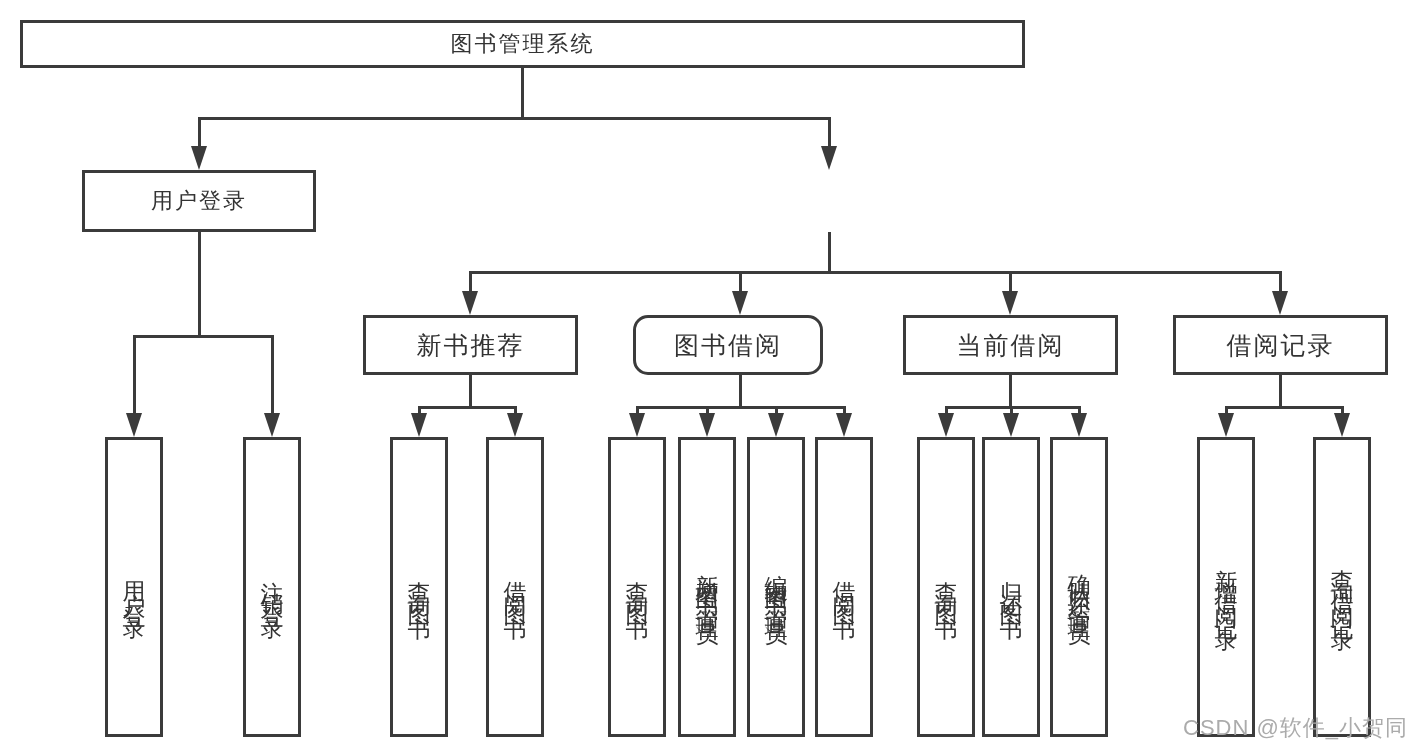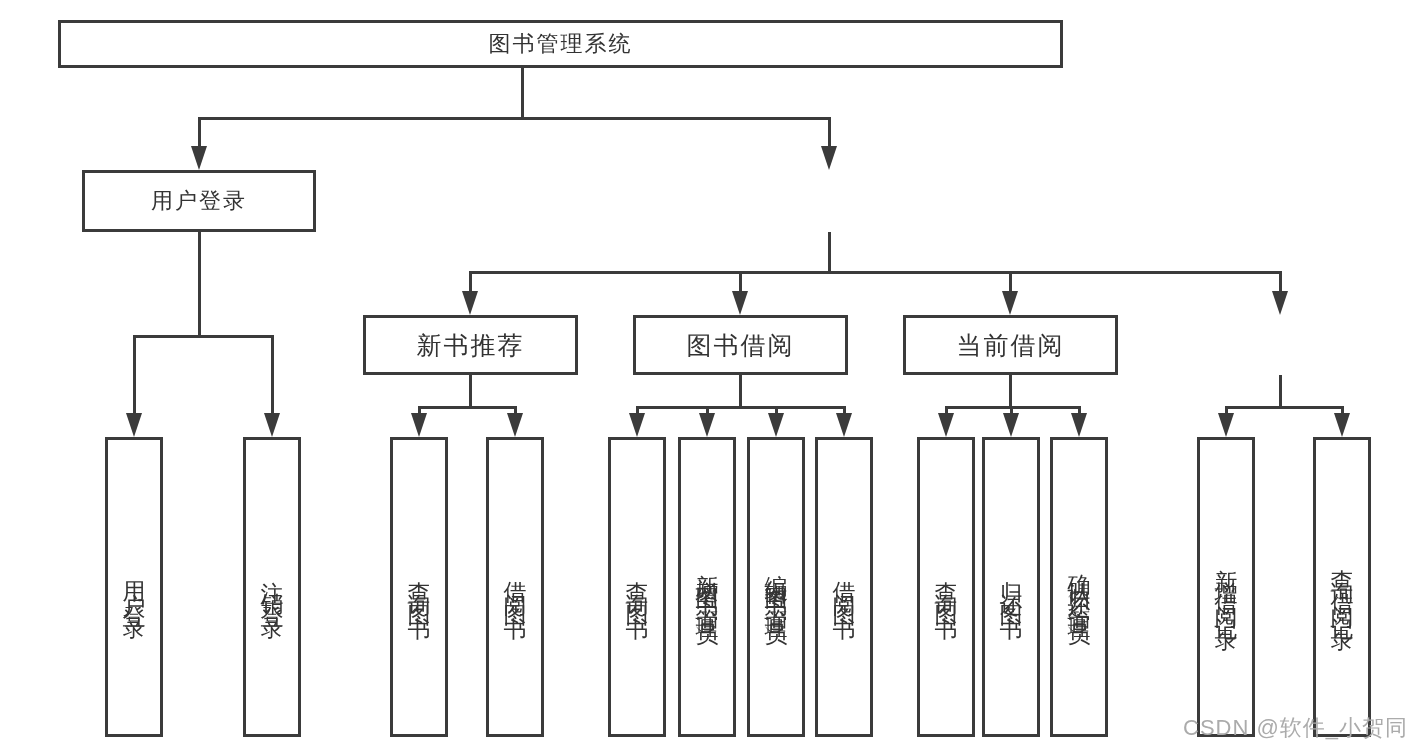--- a/index.html
+++ b/index.html
@@ -73,7 +73,7 @@
 
 <div class="canvas">
 
-  <div class="box" style="left:20px; top:20px; width:1005px; height:48px;margin-left:38px;">
+  <div class="box" style="left:20px; top:20px; width:1005px; height:48px;">
     <span>图书管理系统</span>
   </div>
 

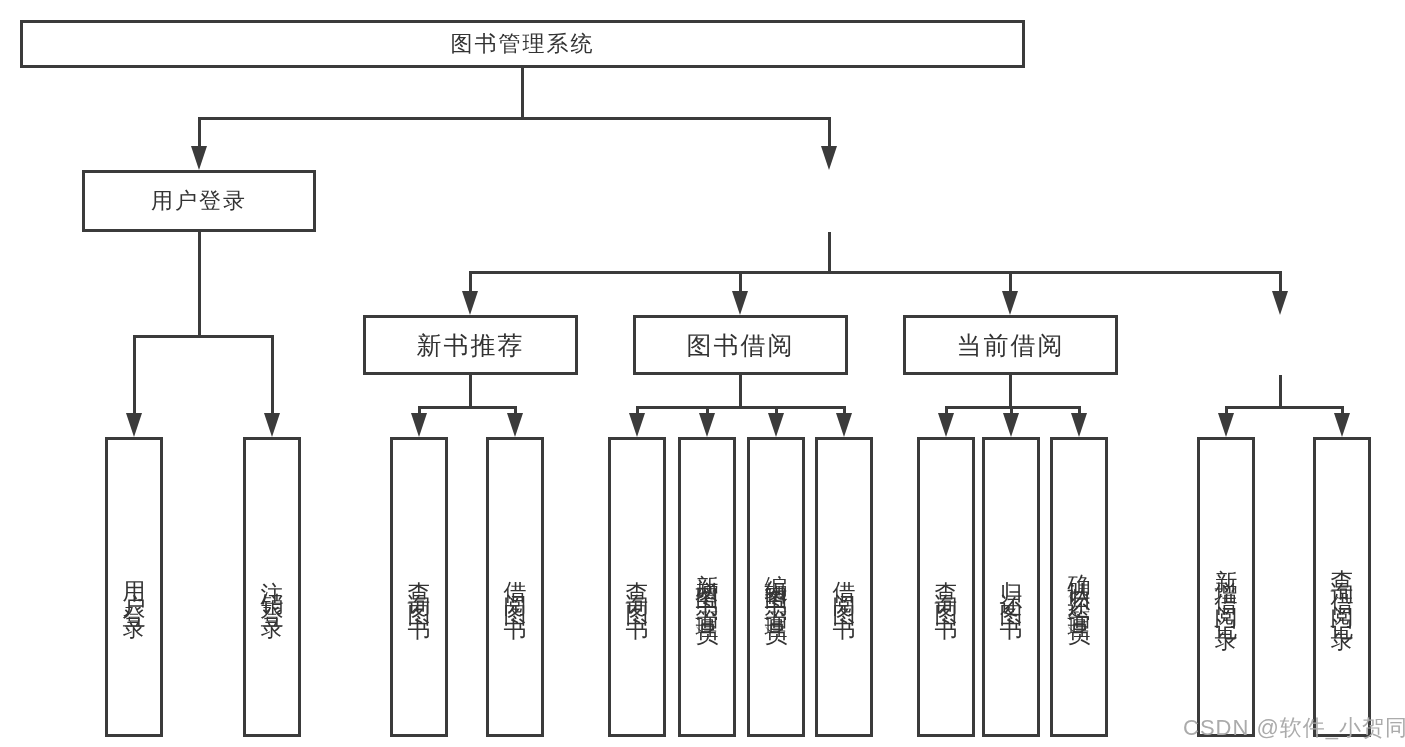--- a/index.html
+++ b/index.html
@@ -84,7 +84,7 @@
   <div class="box l3" style="left:363px; top:315px; width:215px; height:60px;">
     <span>新书推荐</span>
   </div>
-  <div class="box l3" style="left:633px; top:315px; width:215px; height:60px;">
+  <div class="box l3" style="left:633px; top:315px; width:190px; height:60px;border-radius:15px;">
     <span>图书借阅</span>
   </div>
   <div class="box l3" style="left:903px; top:315px; width:215px; height:60px;">

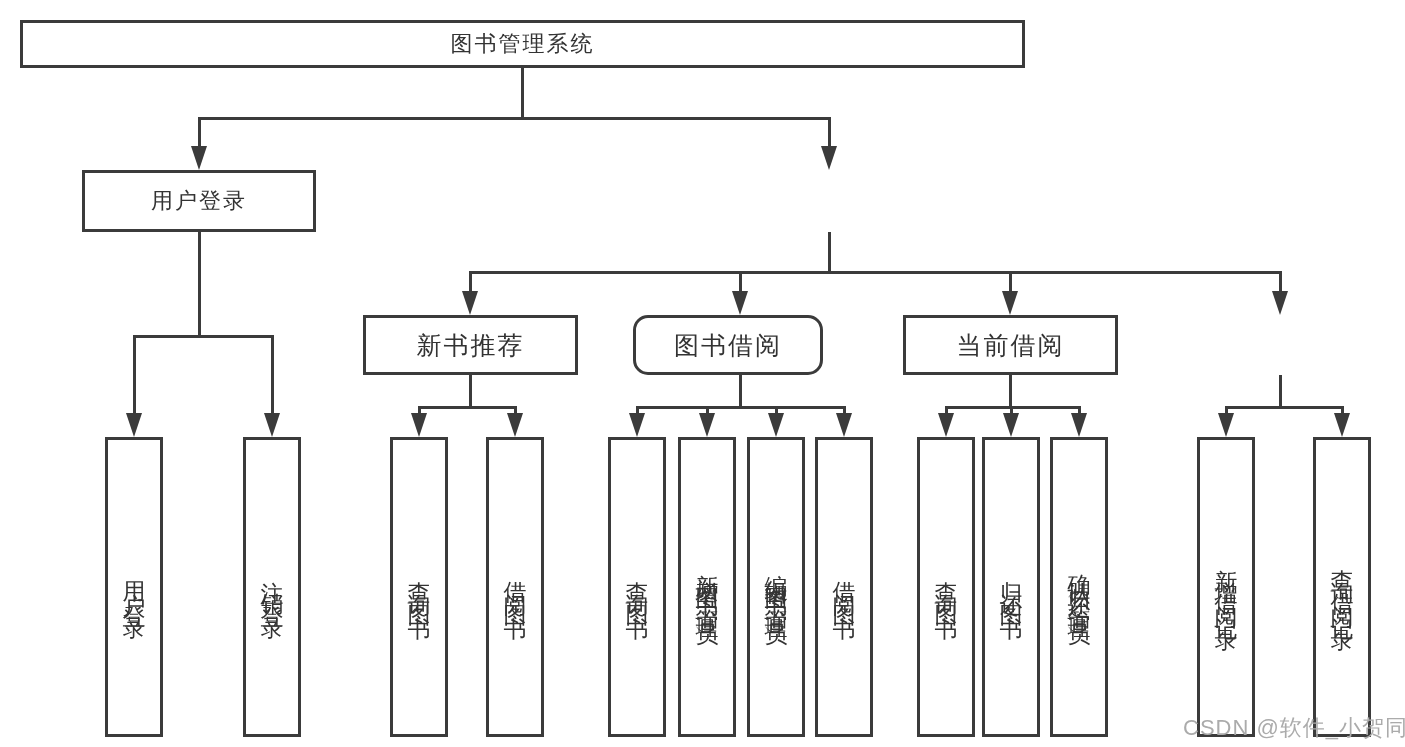--- a/index.html
+++ b/index.html
@@ -89,6 +89,9 @@
   </div>
   <div class="box l3" style="left:903px; top:315px; width:215px; height:60px;">
     <span>当前借阅</span>
+  </div>
+  <div class="box l3" style="left:1173px; top:315px; width:215px; height:60px;">
+    <span>借阅记录</span>
   </div>
 
   <div class="vbox" style="left:105px;">

